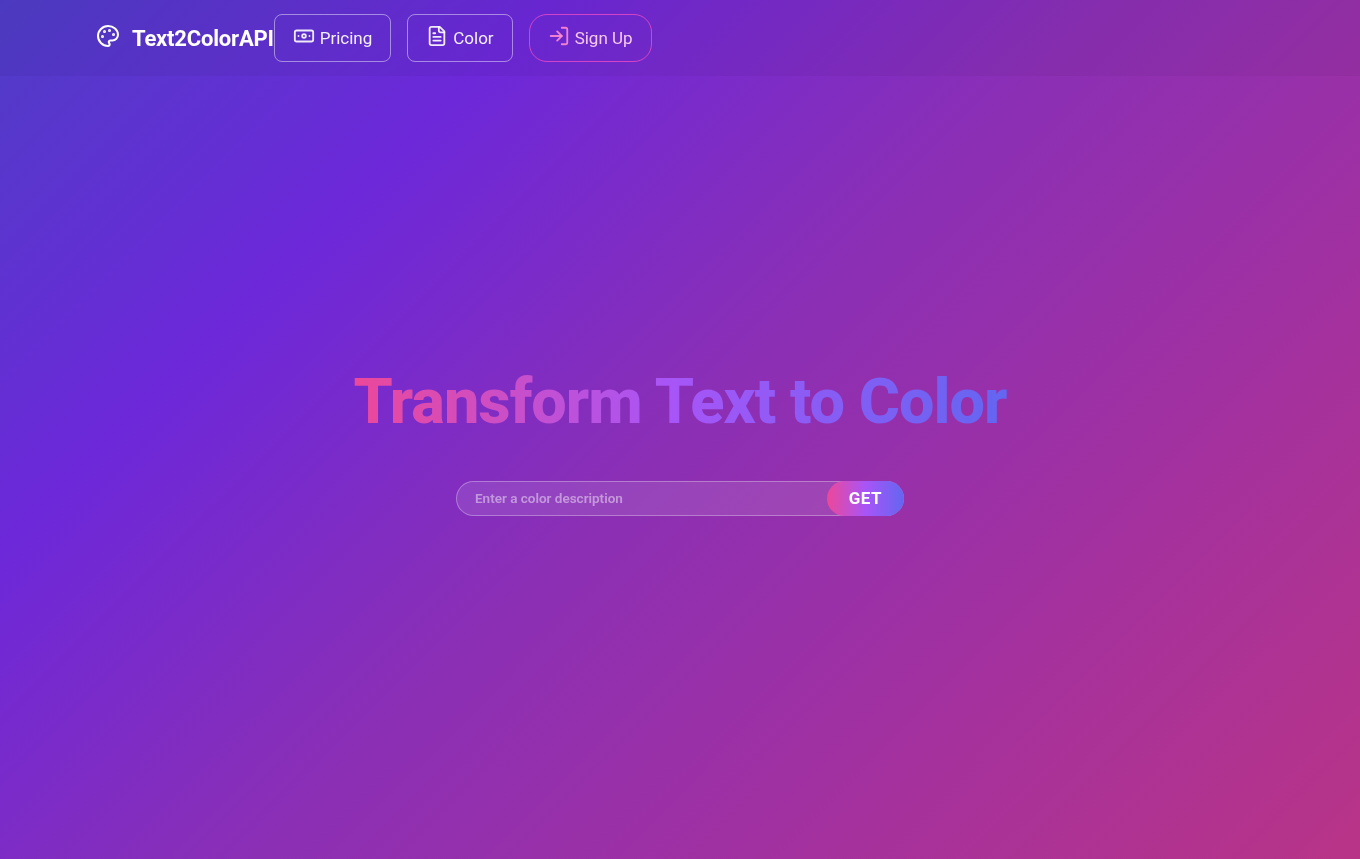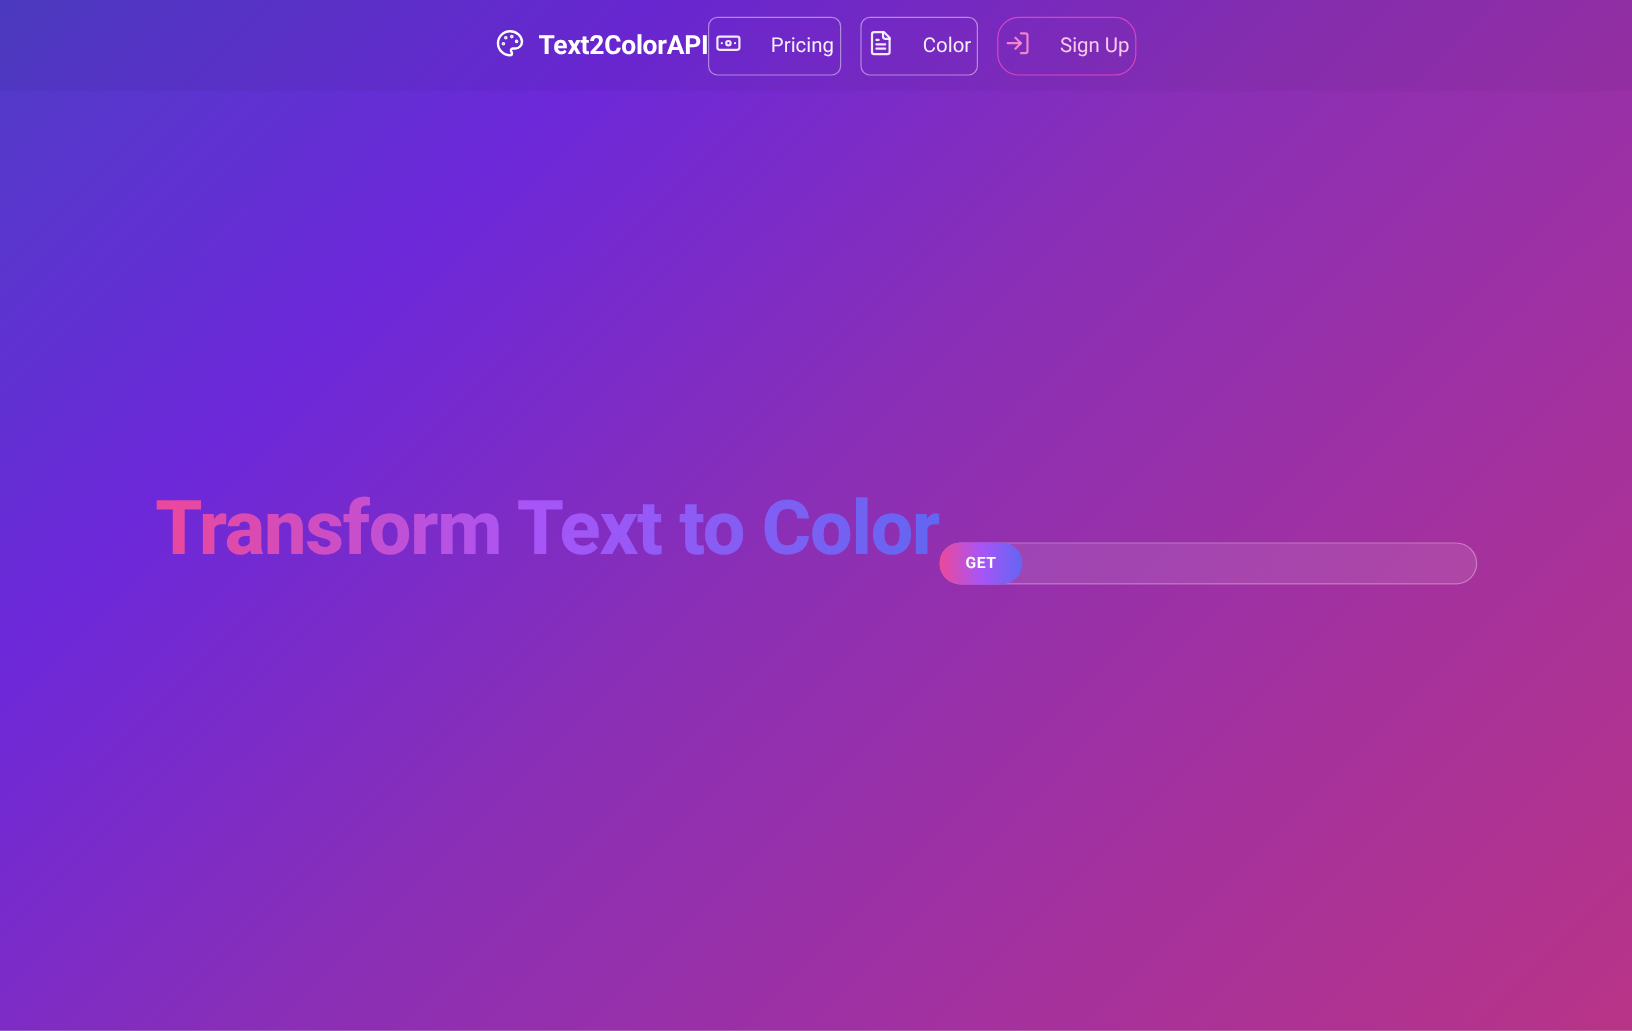--- a/index.html
+++ b/index.html
@@ -14,7 +14,7 @@
     .header {
       display: flex;
       align-items: center;
-      justify-content: center;
+      justify-content: flex-start;
       padding: 17px 96px;
       height: 76px;
       background: rgba(0,0,0,0.04);

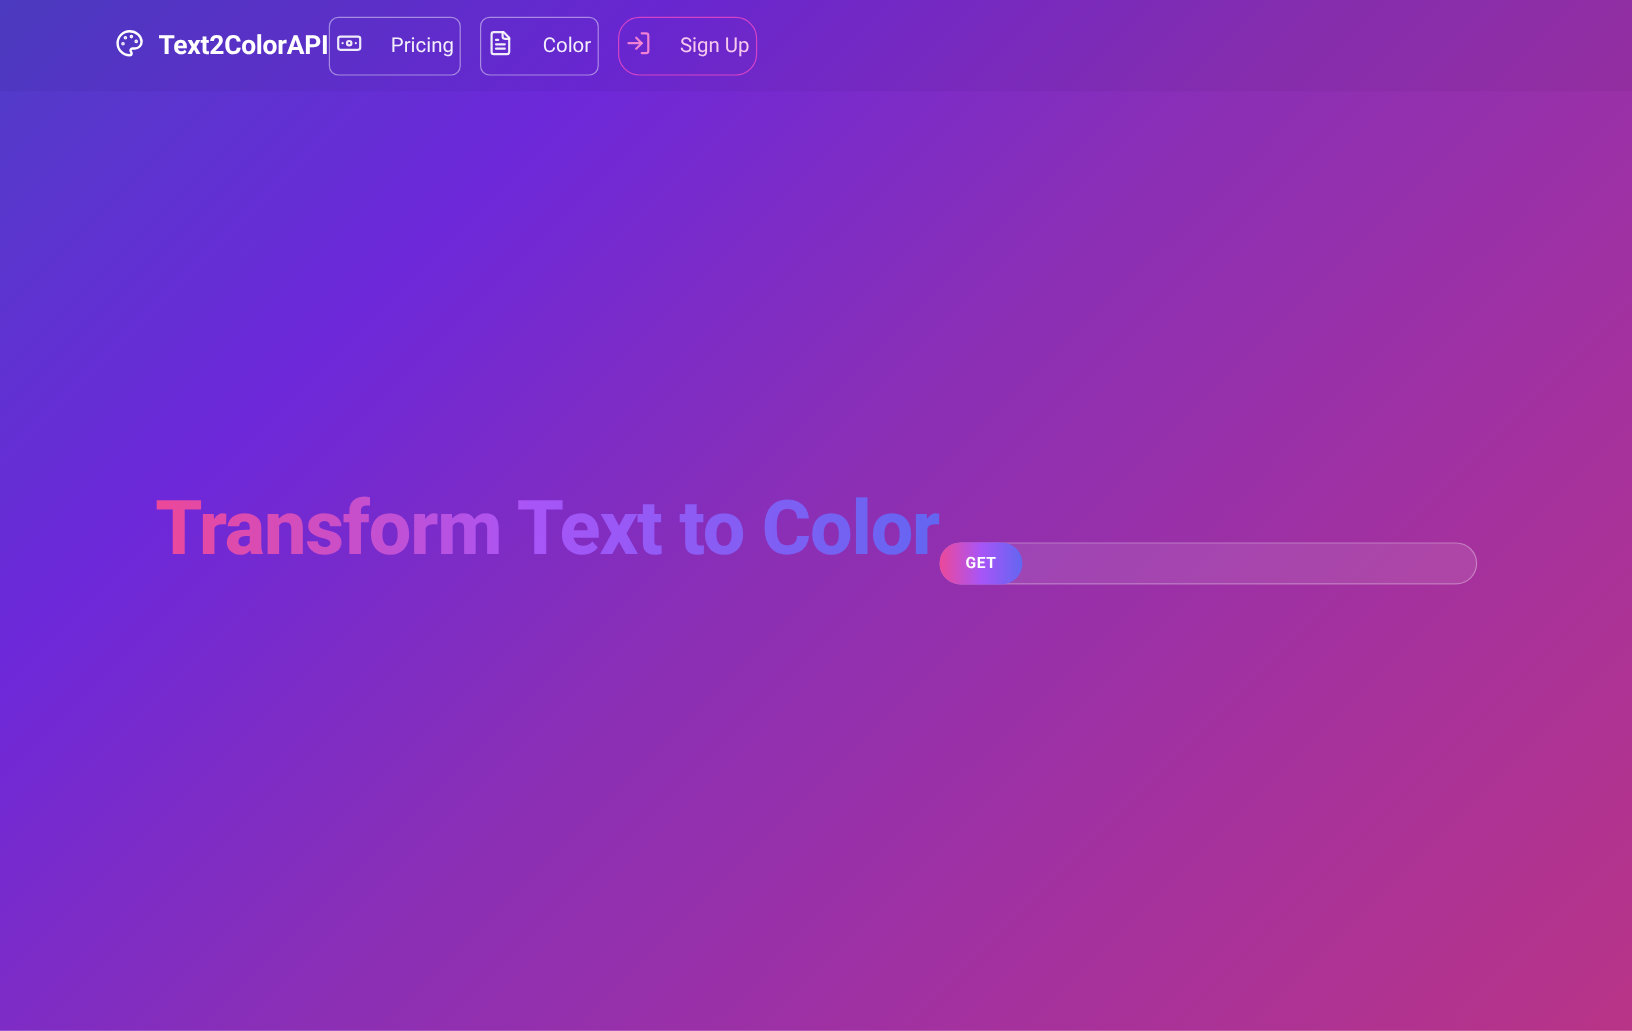--- a/index.html
+++ b/index.html
@@ -43,13 +43,13 @@
     .nav-btn {
       display: flex;
       align-items: center;
-      gap: 24px;
+      gap: 5px;
       border: 1px solid rgba(255,255,255,0.45);
       background: transparent;
       color: rgba(255,255,255,0.92);
       font-size: 17px;
       font-weight: 400;
-      padding: 10px 5px;
+      padding: 10px 18px;
       border-radius: 8px;
       cursor: pointer;
       font-family: inherit;

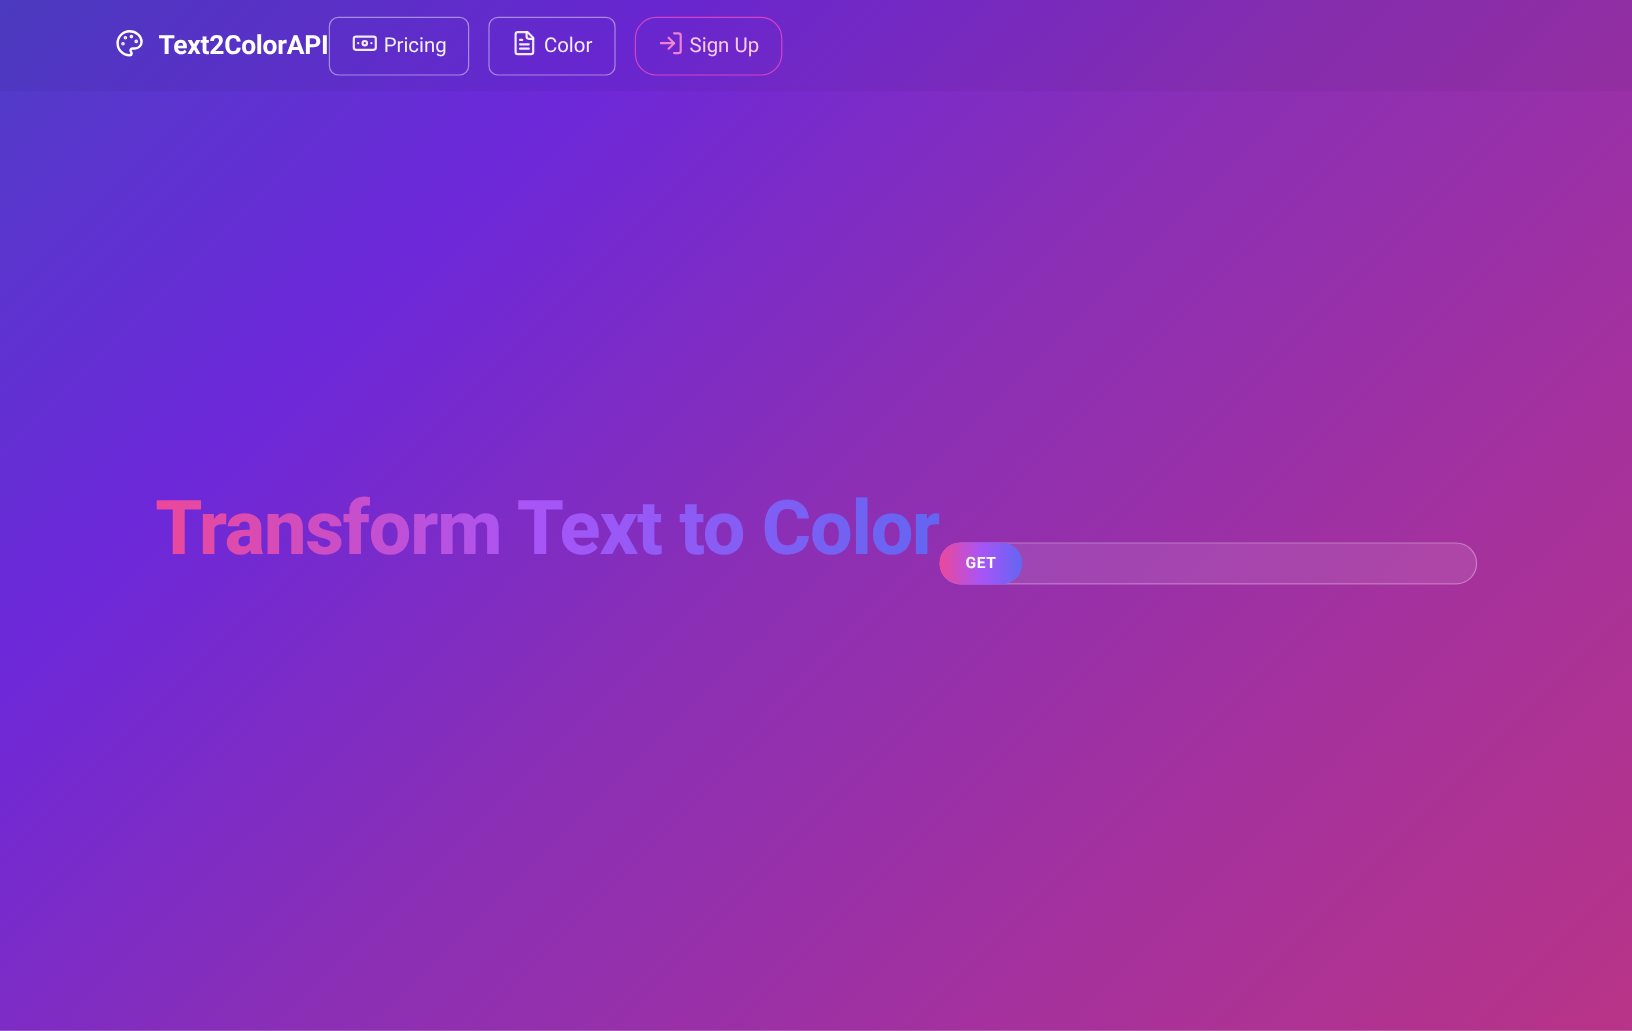--- a/index.html
+++ b/index.html
@@ -66,7 +66,7 @@
 
     .hero {
       display: flex;
-      flex-direction: row;
+      flex-direction: column;
       align-items: center;
       justify-content: center;
       height: calc(100% - 76px);

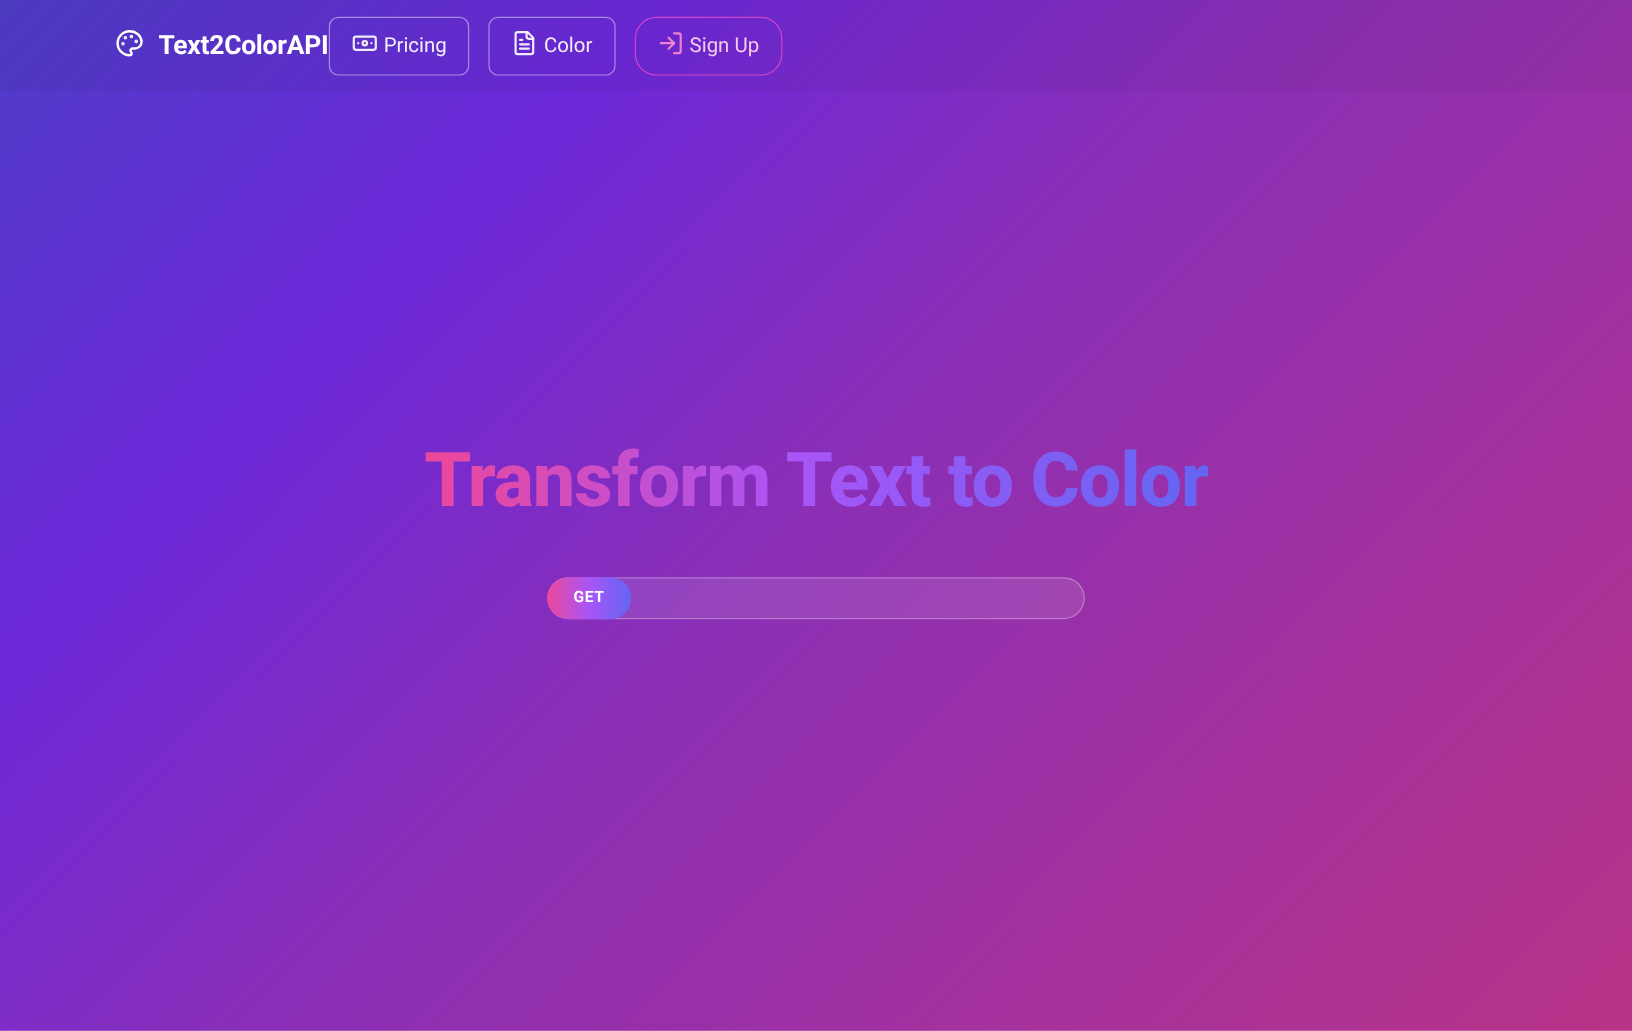--- a/index.html
+++ b/index.html
@@ -191,6 +191,7 @@
   <h1 class="hero-title">Transform Text to Color</h1>
 
   <form class="search">
+    <input type="text" placeholder="Enter a color description" style="">
     <button type="submit">GET</button>
   </form>
 </main>

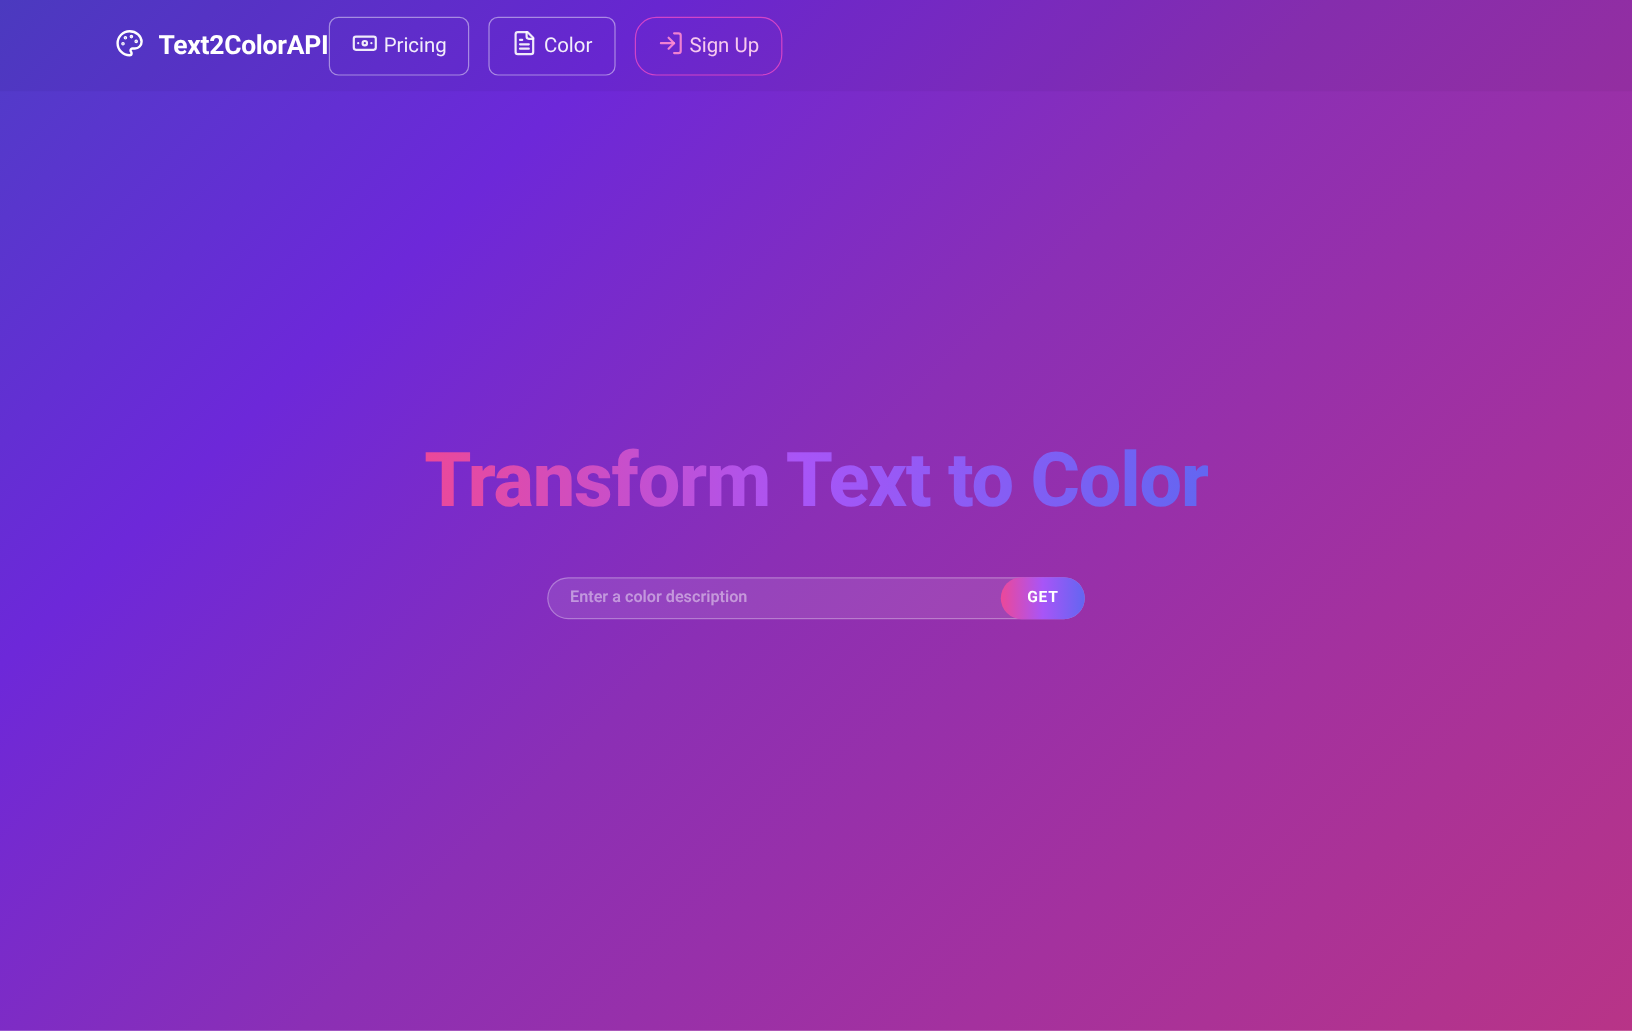--- a/index.html
+++ b/index.html
@@ -123,7 +123,7 @@
       border-radius: 999px;
       padding: 4px 22px;
       margin: -1px;
-      font-size: 13px;
+      font-size: 17px;
       font-weight: 700;
       letter-spacing: 0.5px;
       color: #fff;

